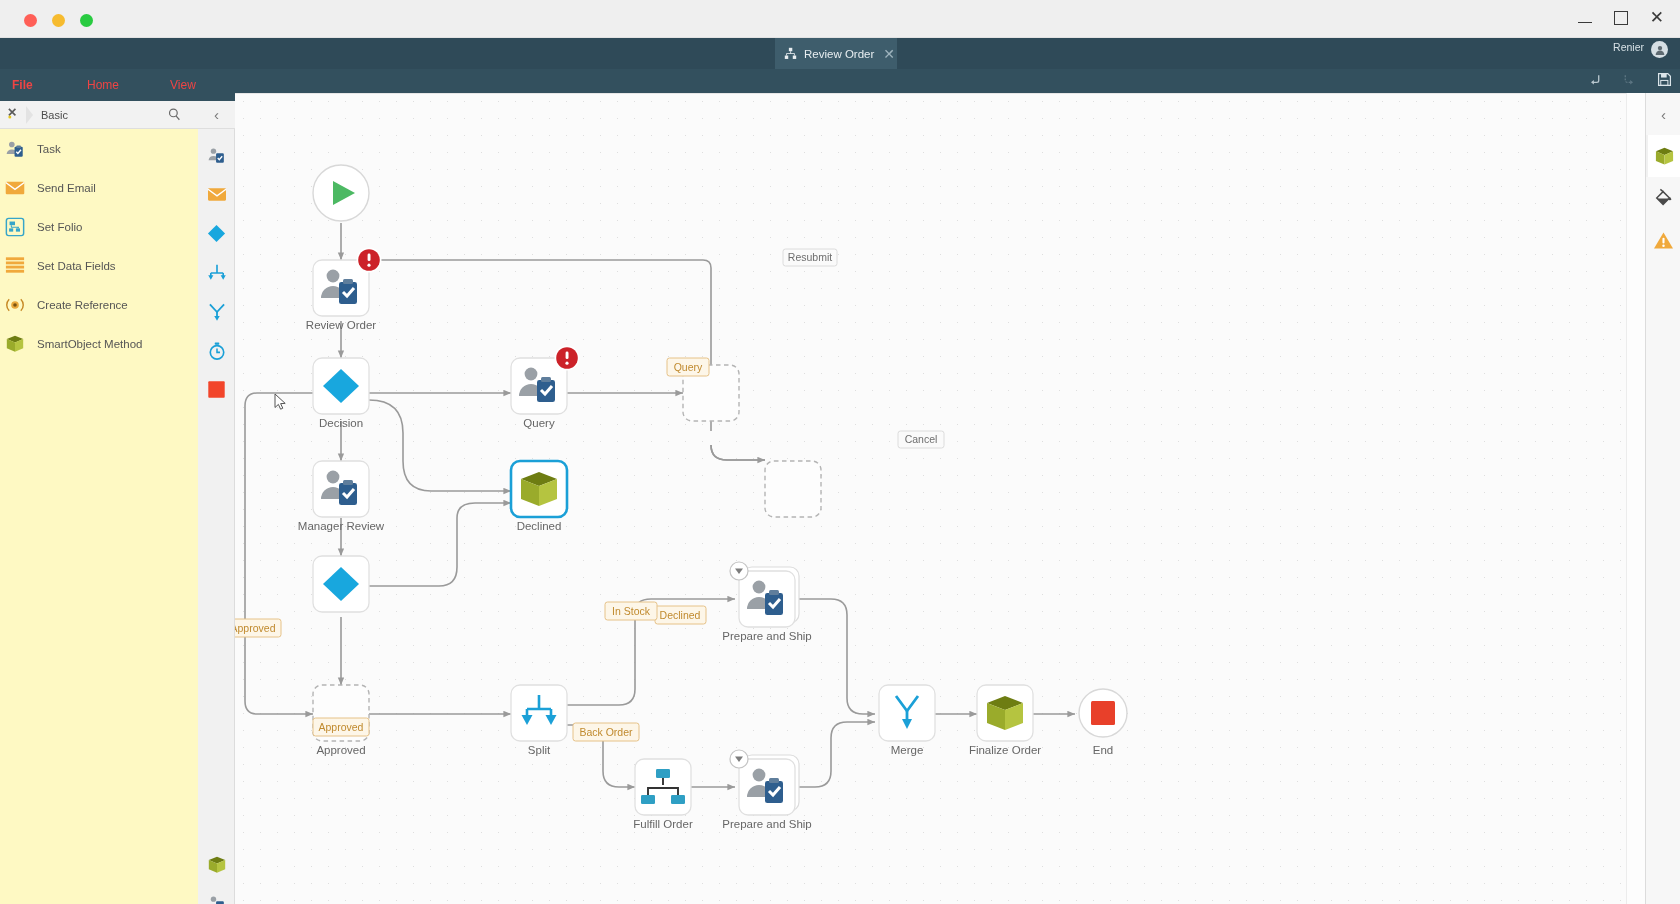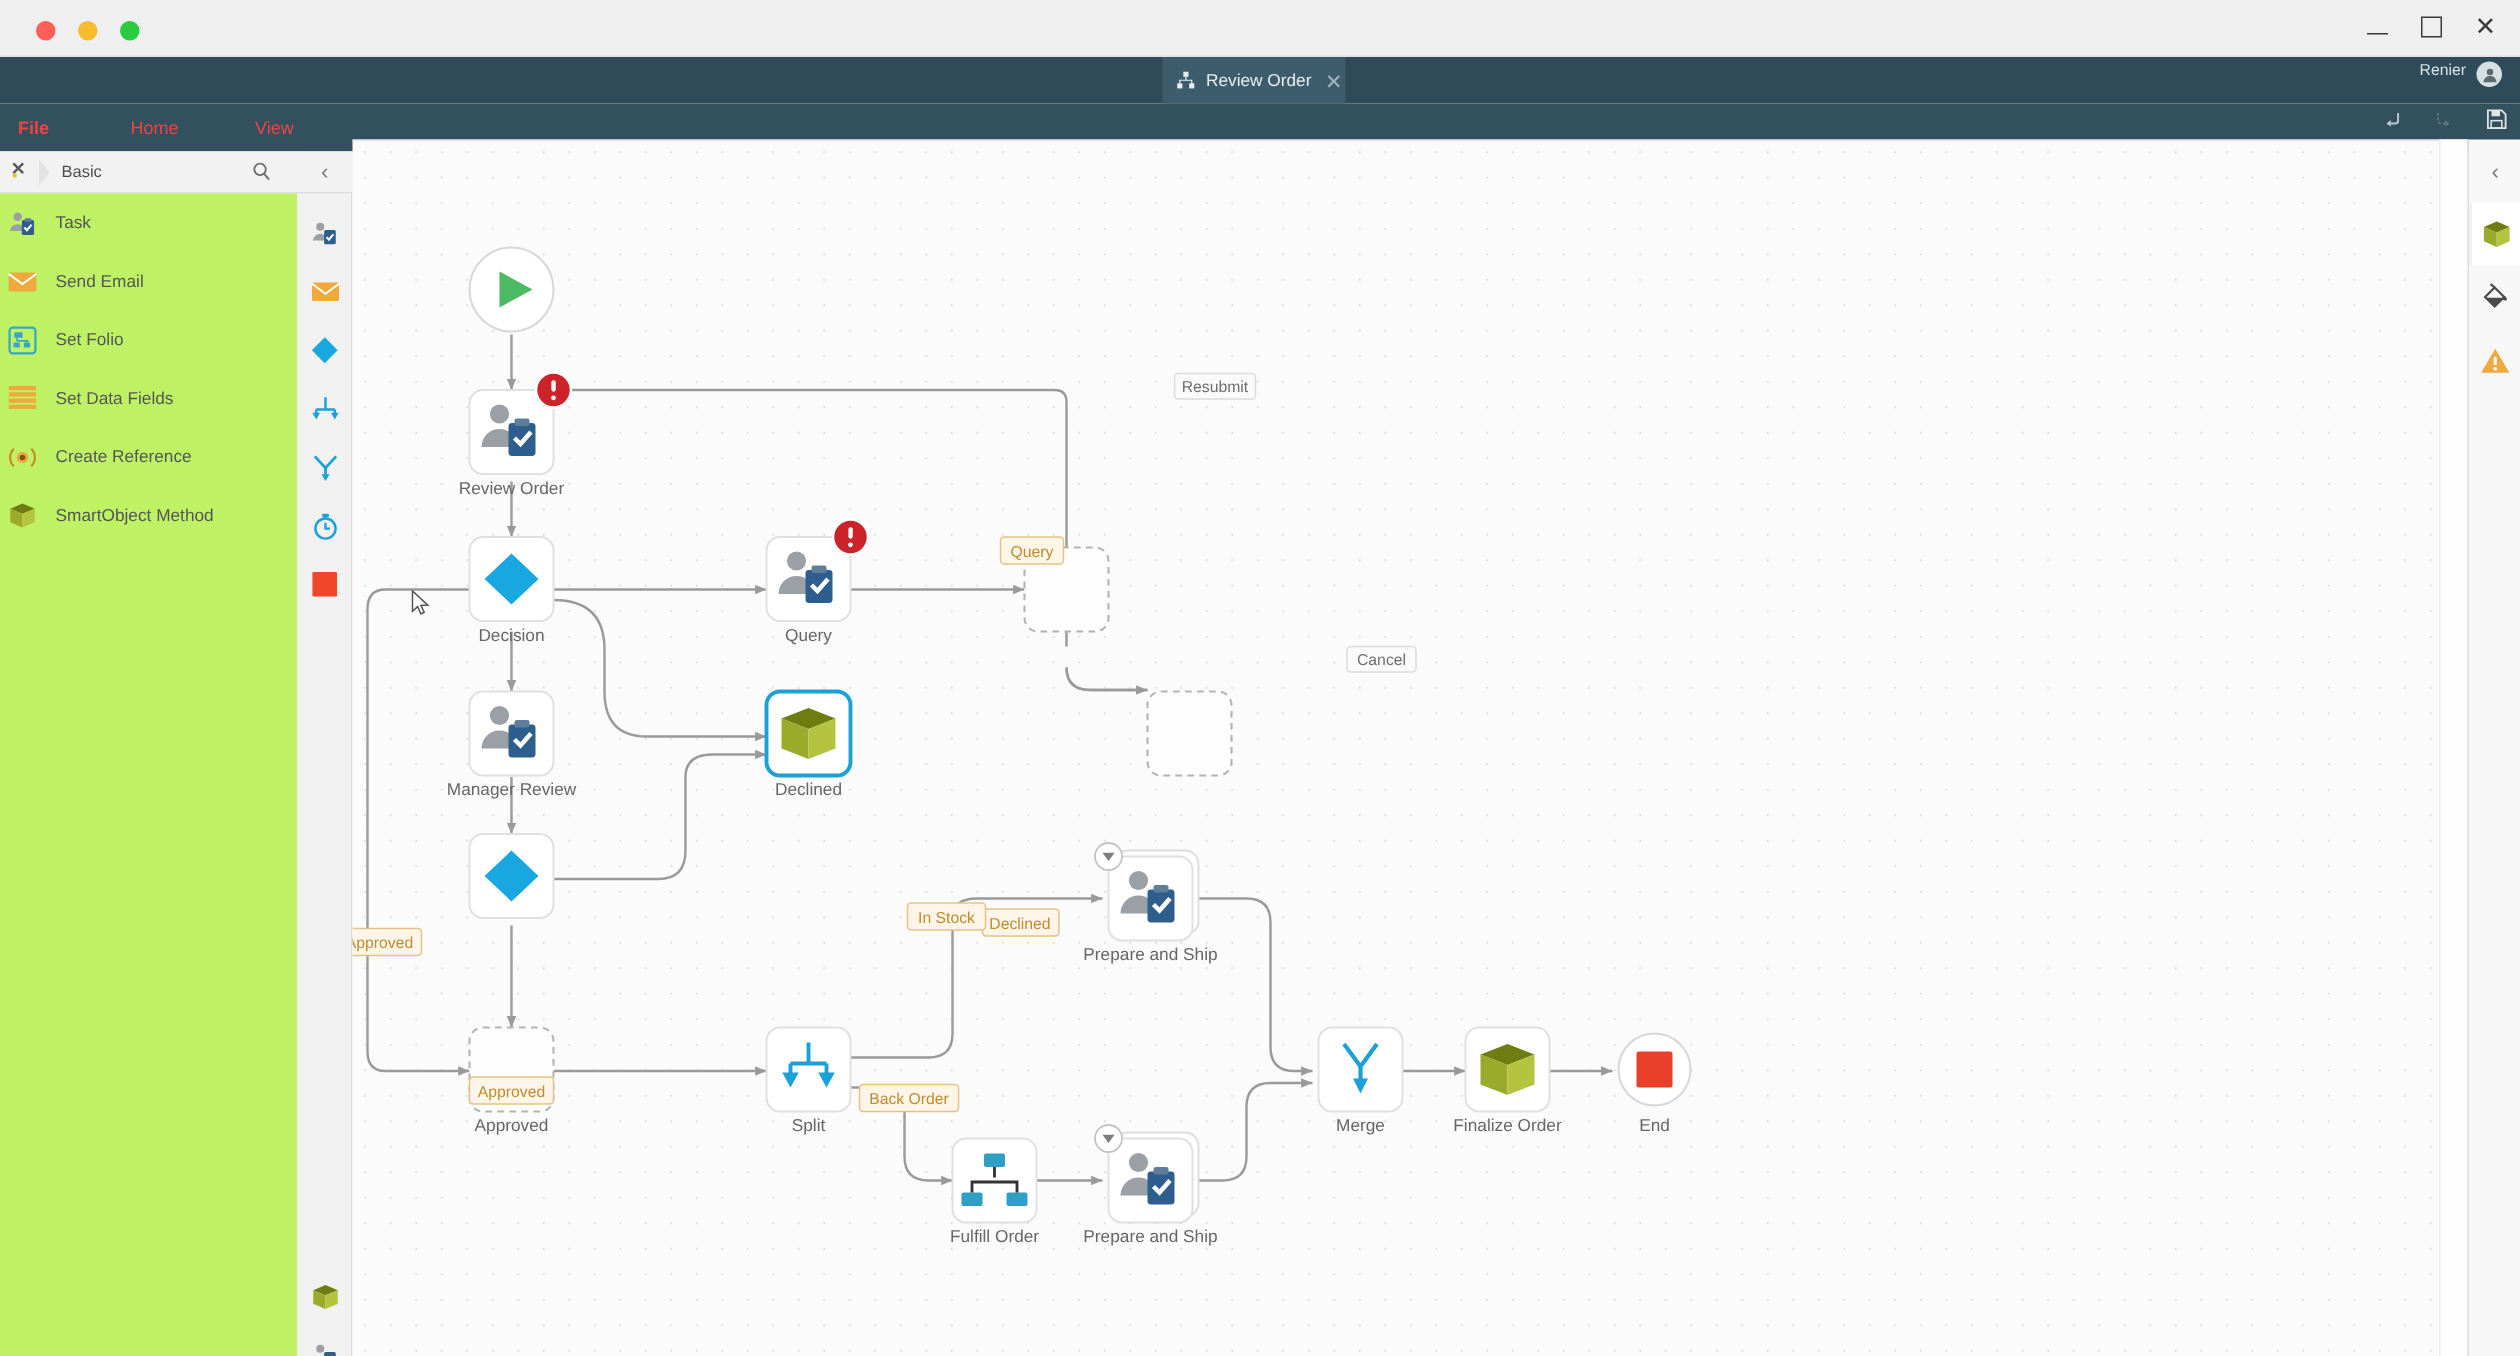--- a/index.html
+++ b/index.html
@@ -60,7 +60,7 @@
   .search-ico { position:absolute; right:16px; top:6px; }
 
   .palette { position:absolute; left:0; top:129px; width:198px; height:775px;
-    background:#bef264; overflow:hidden; }
+    background:#fef9c3; overflow:hidden; }
   .pal-row { height:39px; display:flex; align-items:center; padding-left:4px;
     gap:11px; }
   .pal-ico { width:22px; height:22px; display:flex; align-items:center;

